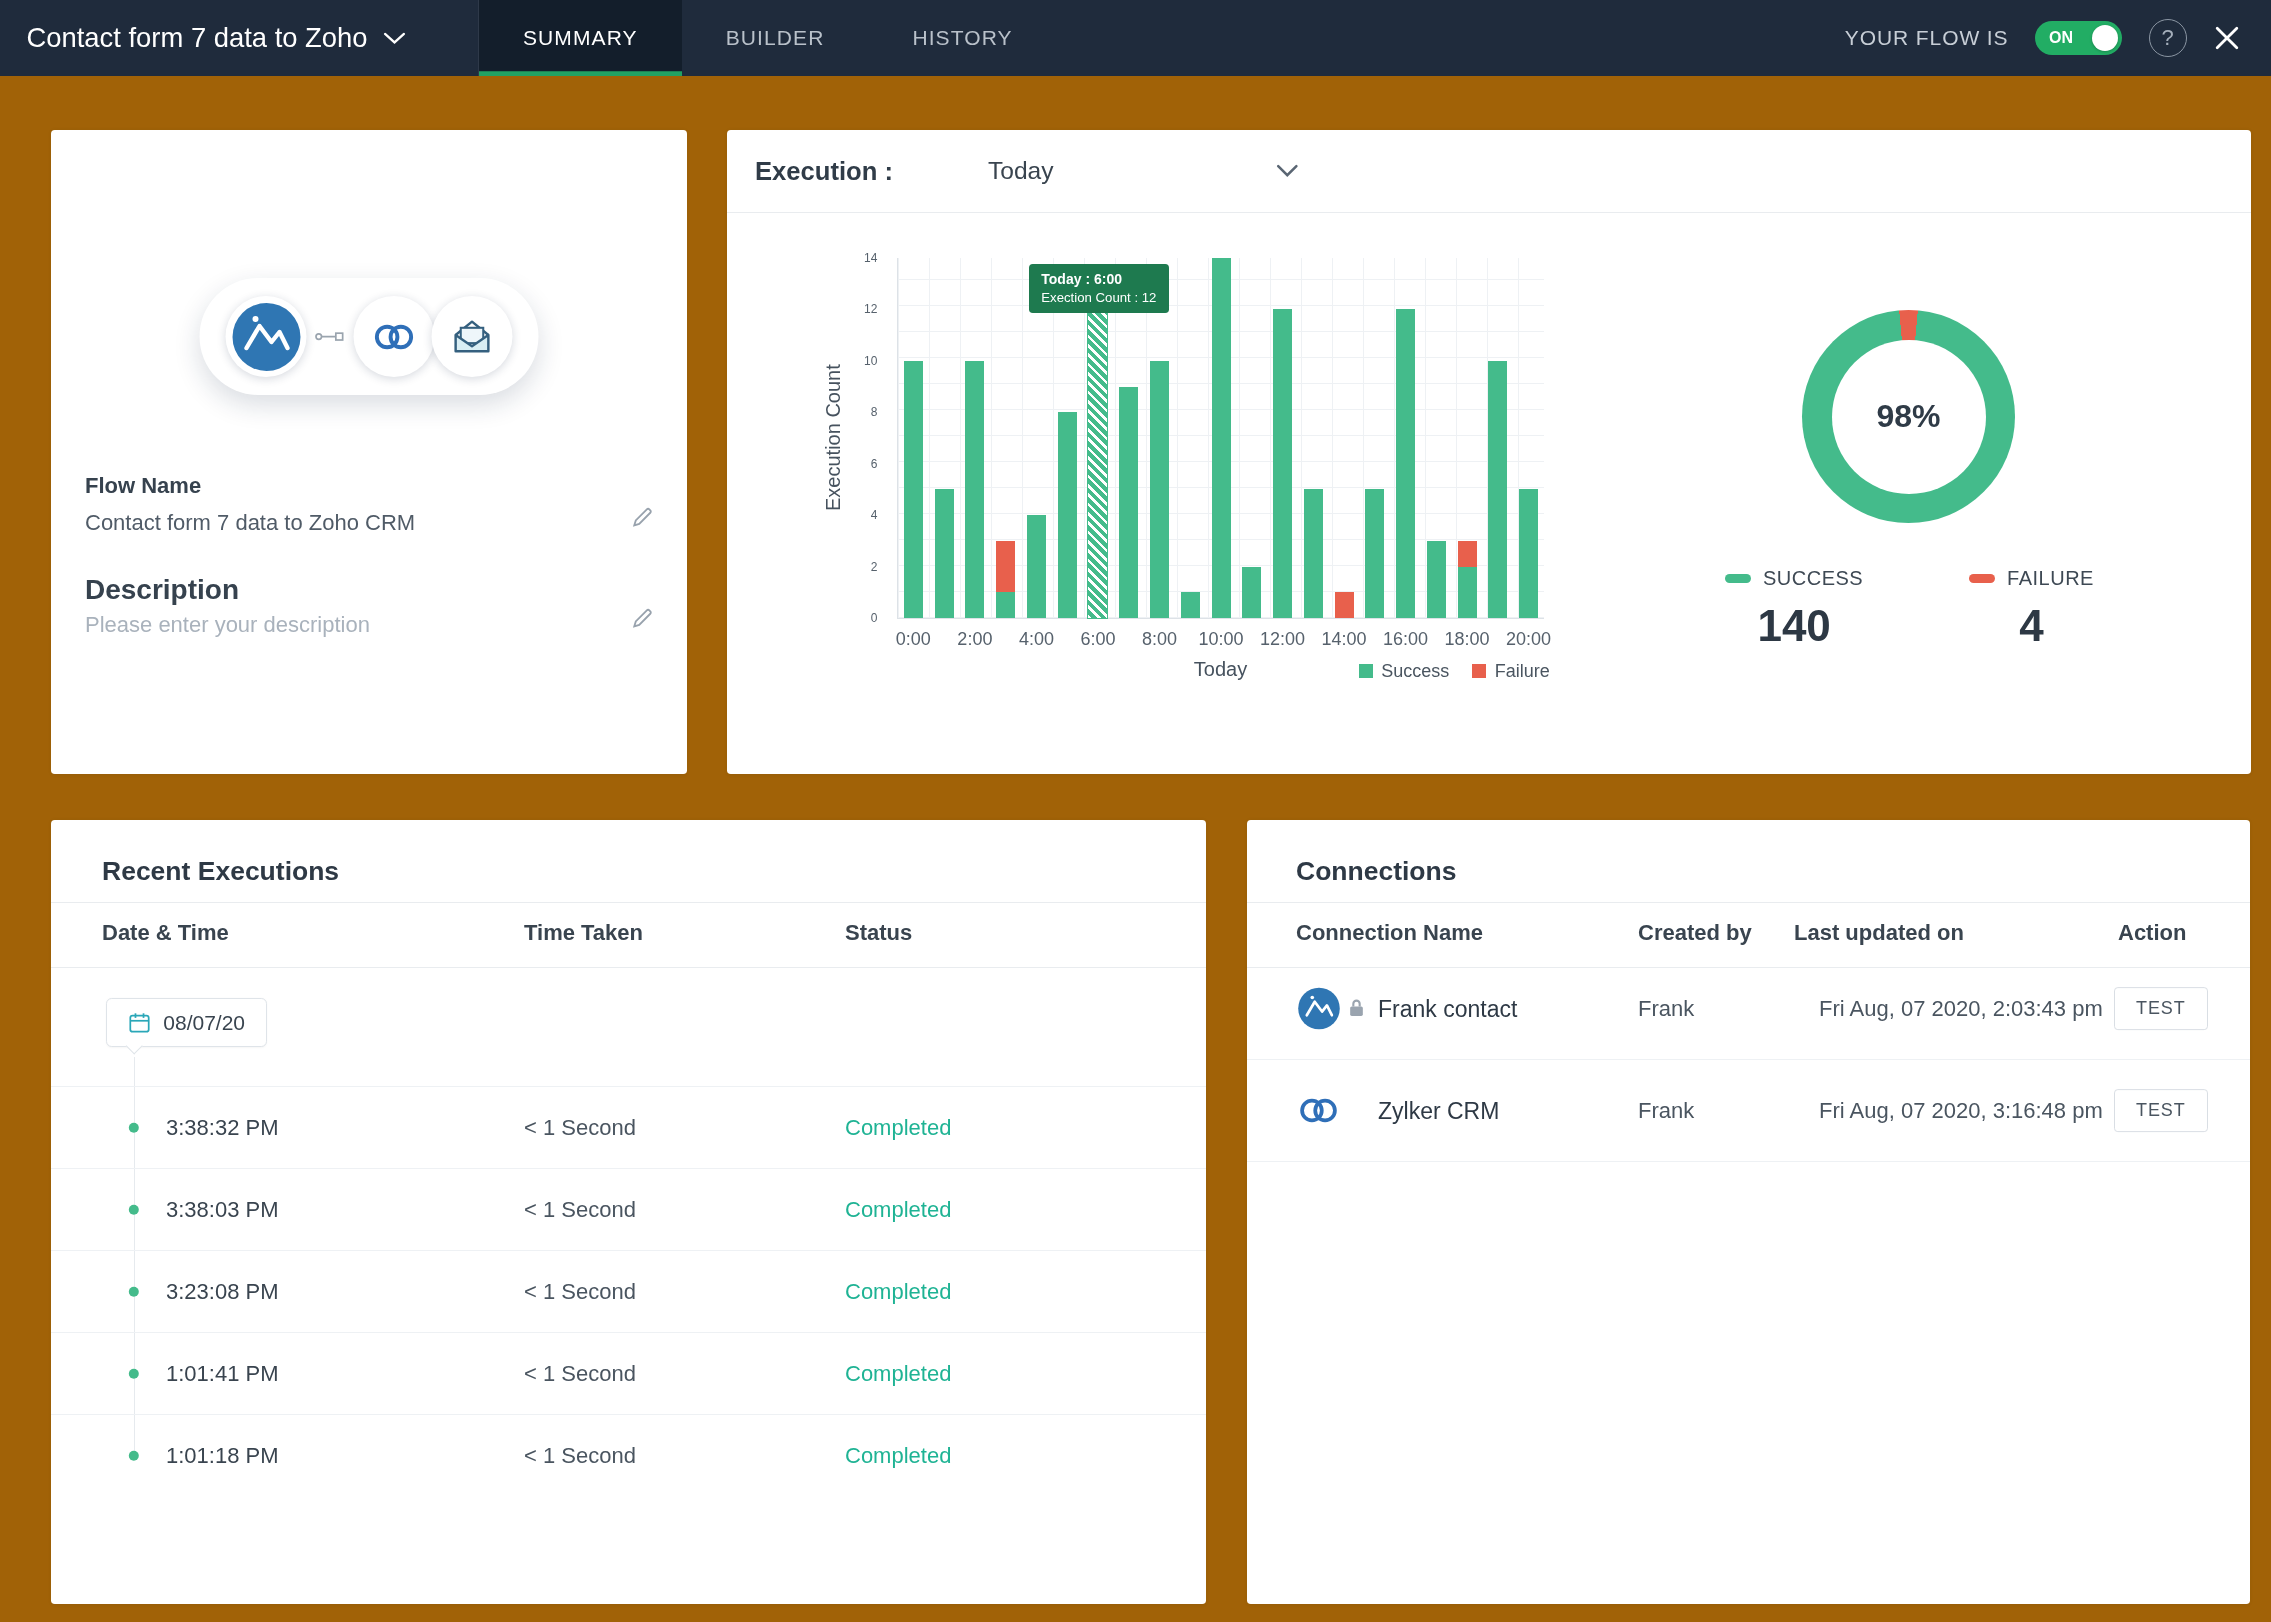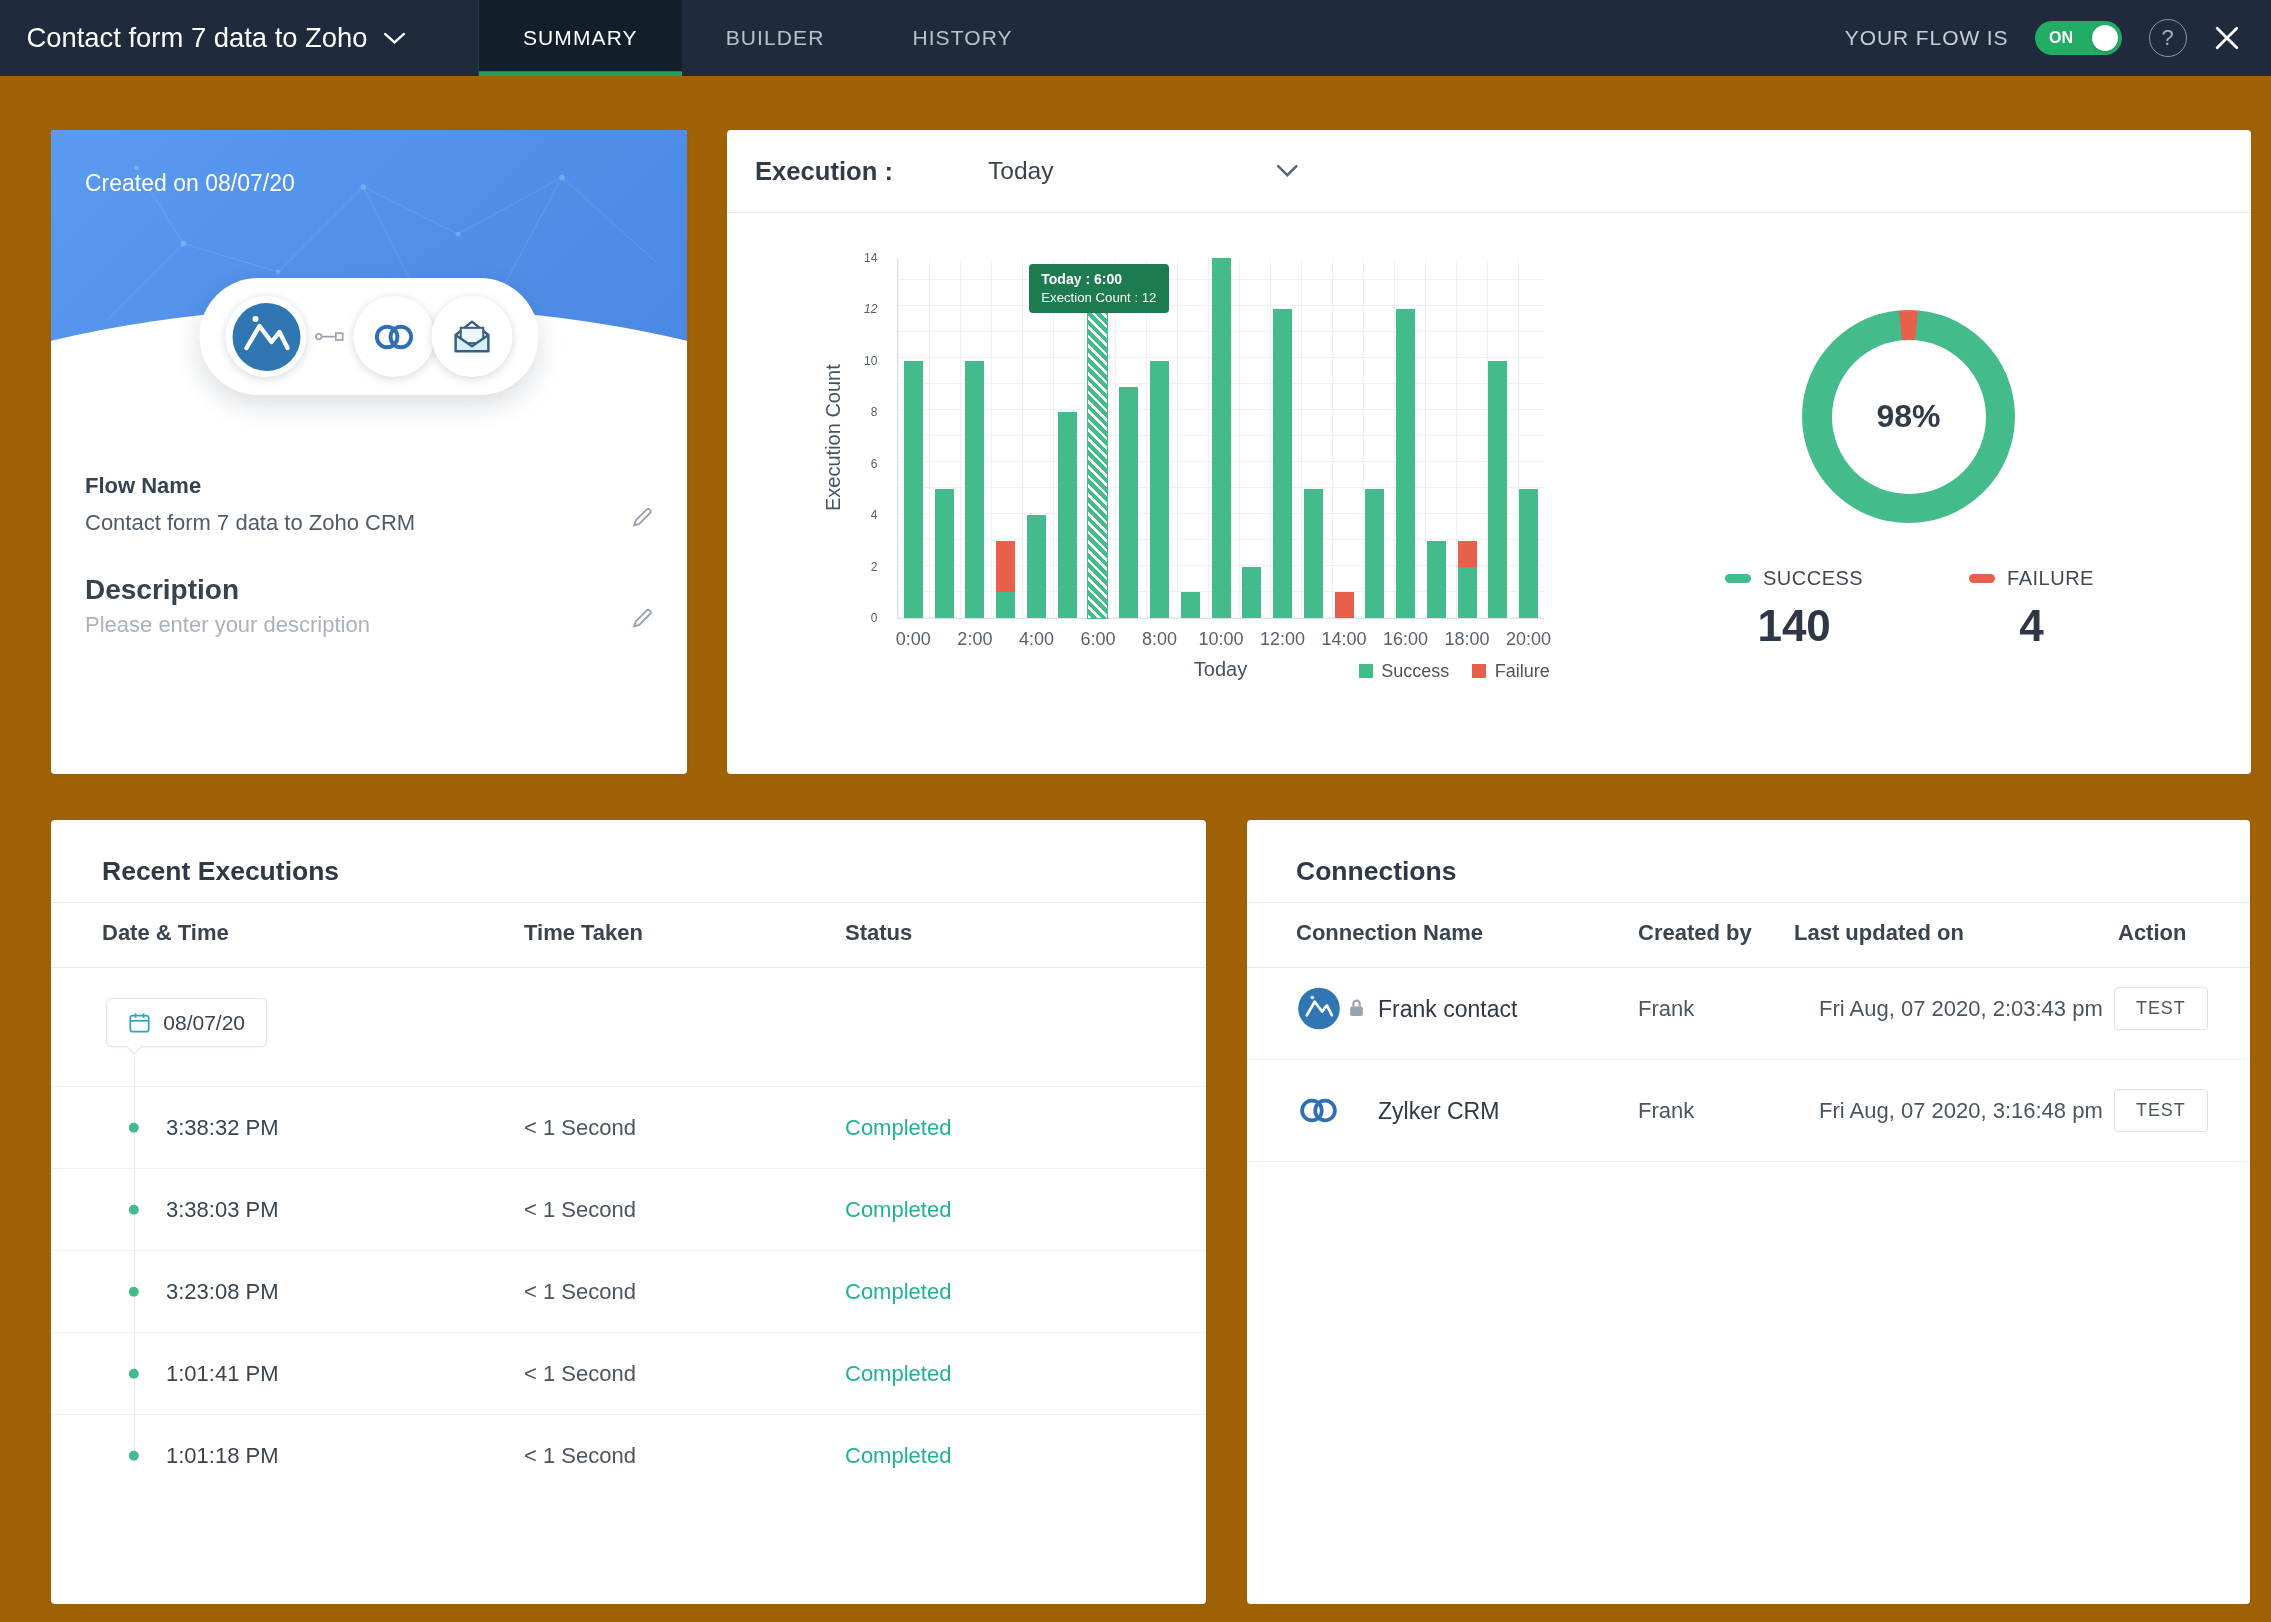--- a/index.html
+++ b/index.html
@@ -148,23 +148,6 @@
   </header>
 
   <section class="card" id="overview-card">
-    <div class="blue-head">
-      <svg class="blue-decor" viewBox="0 0 672 252">
-        <g stroke="#ffffff" stroke-width="1" opacity="0.35" fill="none">
-          <path d="M60 200 L140 120 L240 150 L330 60 L430 110 L540 50 L640 140"></path>
-          <path d="M140 120 L90 40 M330 60 L380 160 M540 50 L470 180"></path>
-        </g>
-        <g fill="#ffffff" opacity="0.6">
-          <circle cx="140" cy="120" r="3"></circle>
-            <circle cx="330" cy="60" r="3"></circle>
-            <circle cx="540" cy="50" r="3"></circle>
-          <circle cx="90" cy="40" r="2.5"></circle>
-            <circle cx="430" cy="110" r="2.5"></circle>
-            <circle cx="240" cy="150" r="2.5"></circle>
-        </g>
-      </svg>
-      <span class="created-on">Created on 08/07/20</span>
-    </div>
 
     <div class="app-pill">
       <div class="app-circle">

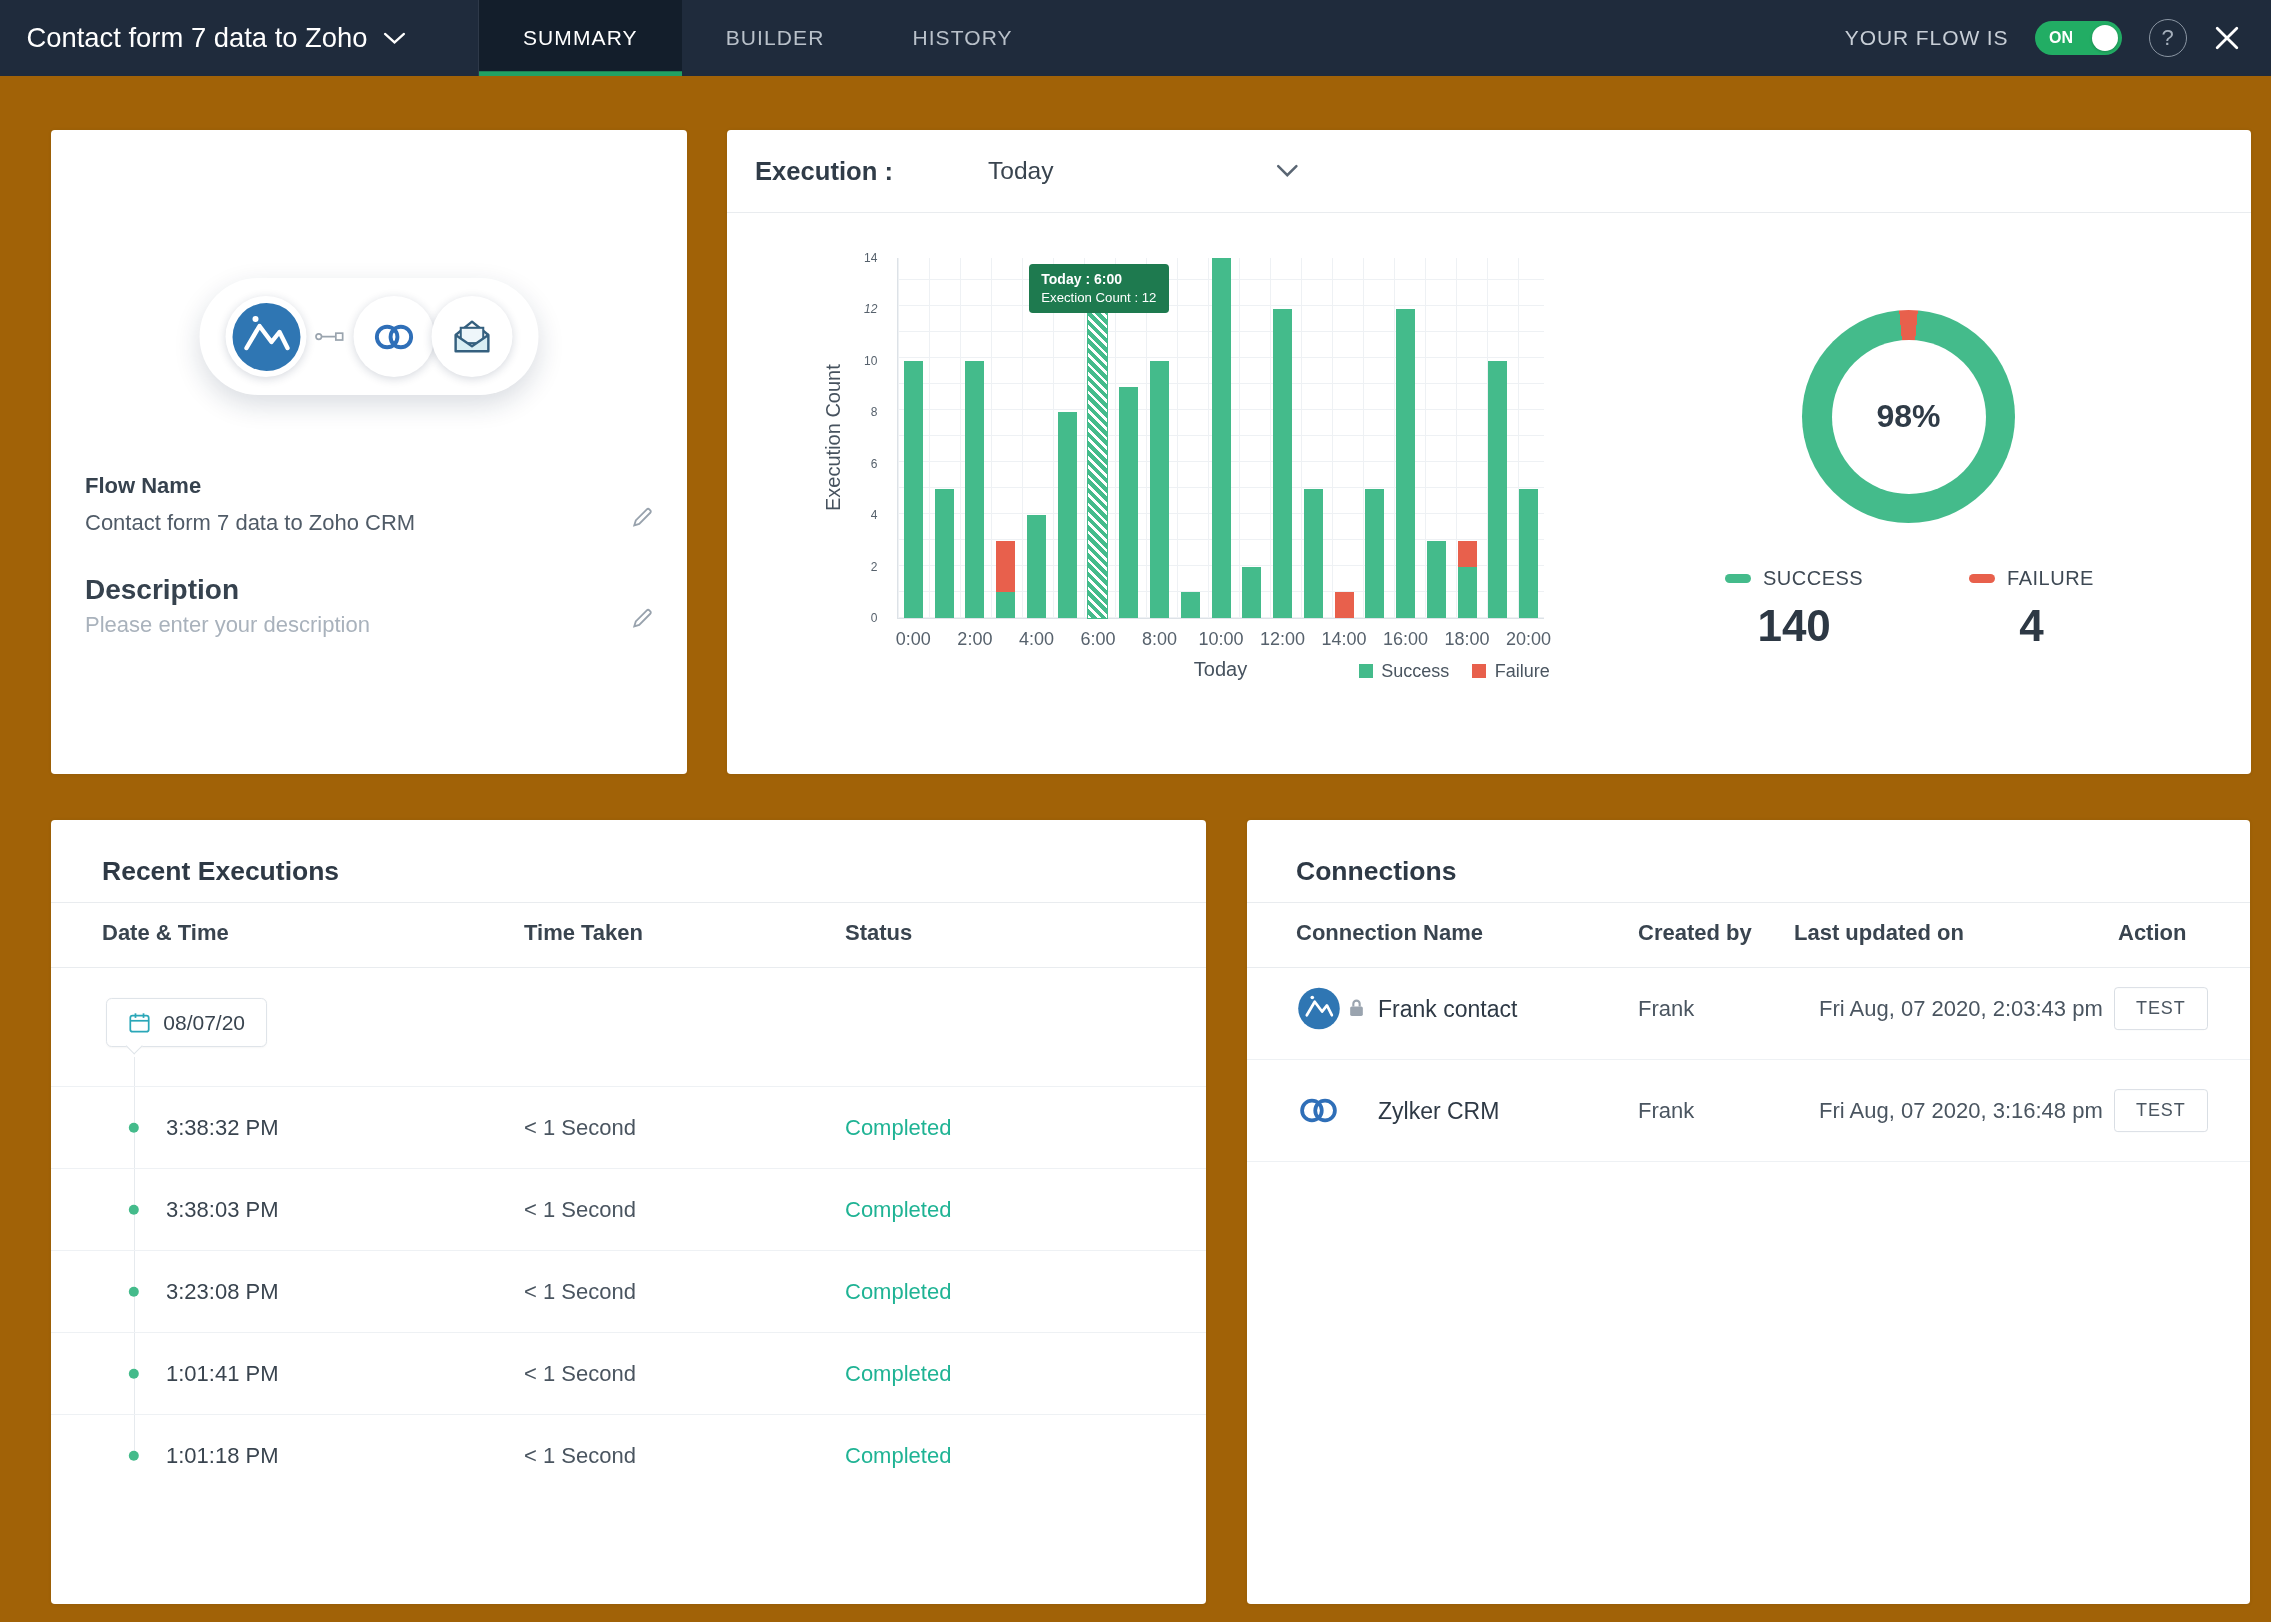--- a/index.html
+++ b/index.html
@@ -213,7 +213,7 @@
           <span style="bottom: 42.8571%;">6</span>
           <span style="bottom: 57.1429%;">8</span>
           <span style="bottom: 71.4286%;">10</span>
-          <span style="bottom: 85.7143%; font-style: italic;">12</span>
+          <span style="bottom: 85.7143%;">12</span>
           <span style="bottom: 100%;">14</span>
         </div>
       <div class="bars">

